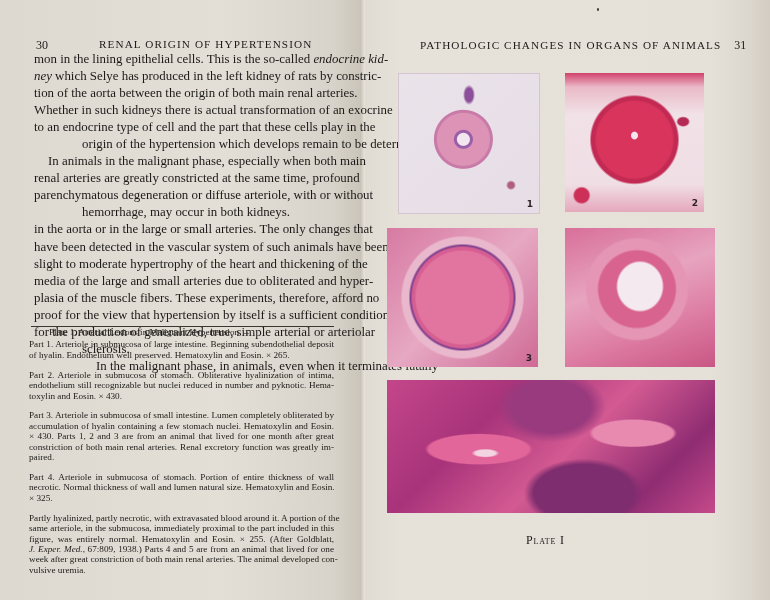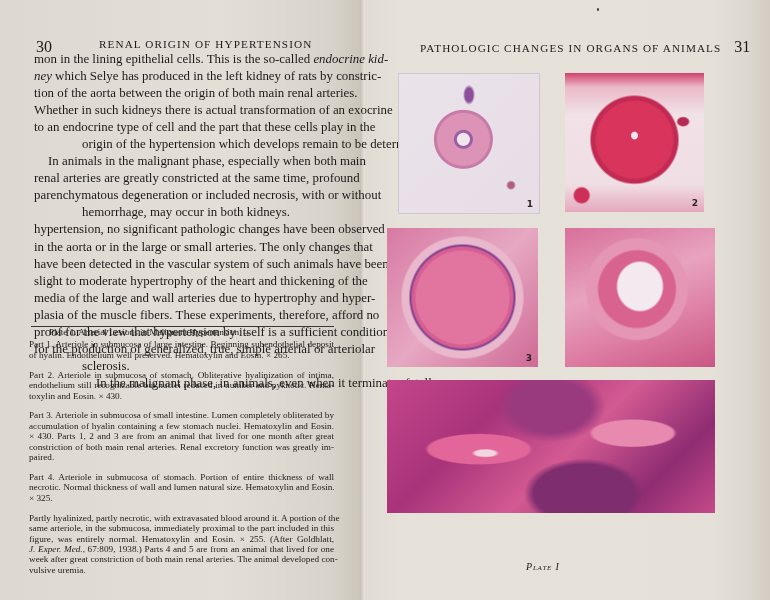--- a/index.html
+++ b/index.html
@@ -24,7 +24,7 @@
   .running-head {
     position:absolute; top:38px; font-size:11.2px; letter-spacing:1.1px;
   }
-  .running-head .pgnum { letter-spacing:0; font-size:16px; }
+  .running-head .pgnum { letter-spacing:0; font-size:12px; }
   .left-head { left:36px; width:300px; }
   .left-head .pgnum { position:absolute; left:0; }
   .left-head .title { position:absolute; left:63px; white-space:nowrap;text-align:right; }

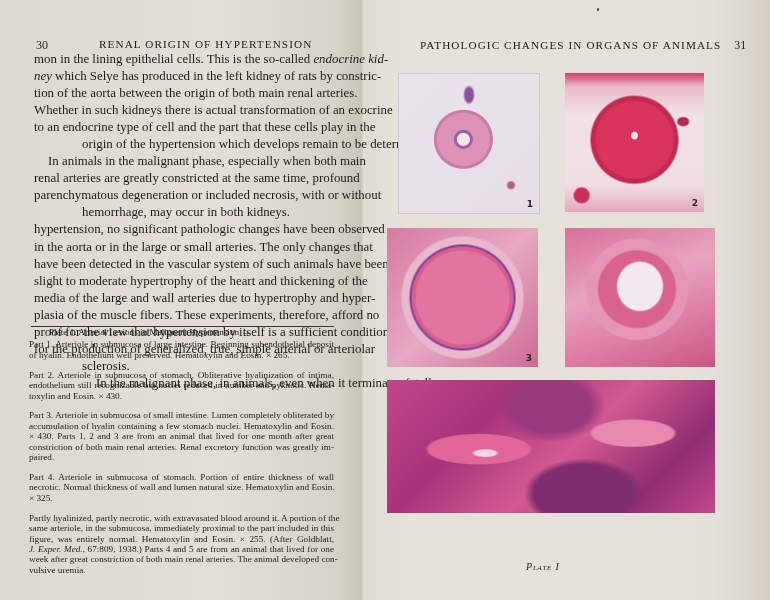--- a/index.html
+++ b/index.html
@@ -135,7 +135,7 @@
     <p>
       <span class="line" style="text-indent: 14px;">In animals in the malignant phase, especially when both main</span>
       <span class="line">renal arteries are greatly constricted at the same time, profound</span>
-      <span class="line">parenchymatous degeneration or included necrosis, with or without</span>
+      <span class="line">parenchymatous degeneration or diffuse arteriole, with or without</span>
       <span class="line last">hemorrhage, may occur in both kidneys.</span>
     </p>
     <p>

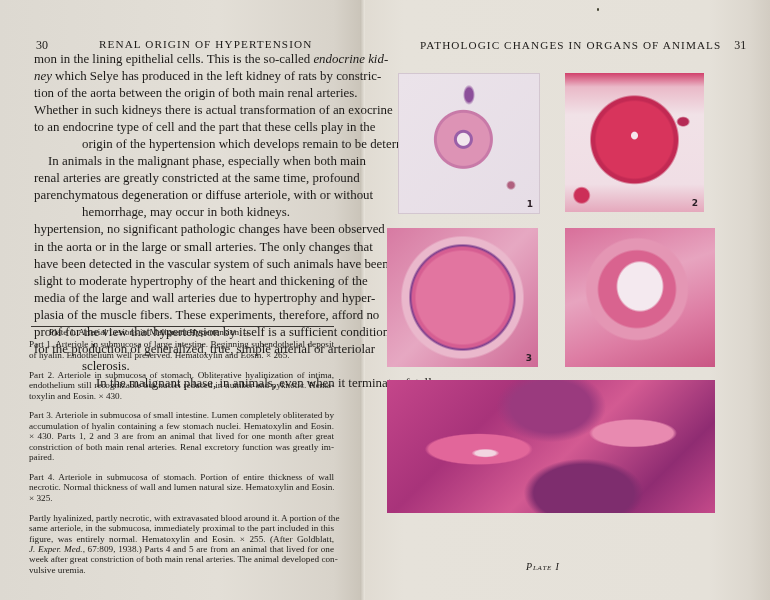--- a/index.html
+++ b/index.html
@@ -139,7 +139,6 @@
       <span class="line last">hemorrhage, may occur in both kidneys.</span>
     </p>
     <p>
-      <span class="line">hypertension, no significant pathologic changes have been observed</span>
       <span class="line">in the aorta or in the large or small arteries. The only changes that</span>
       <span class="line">have been detected in the vascular system of such animals have been</span>
       <span class="line">slight to moderate hypertrophy of the heart and thickening of the</span>

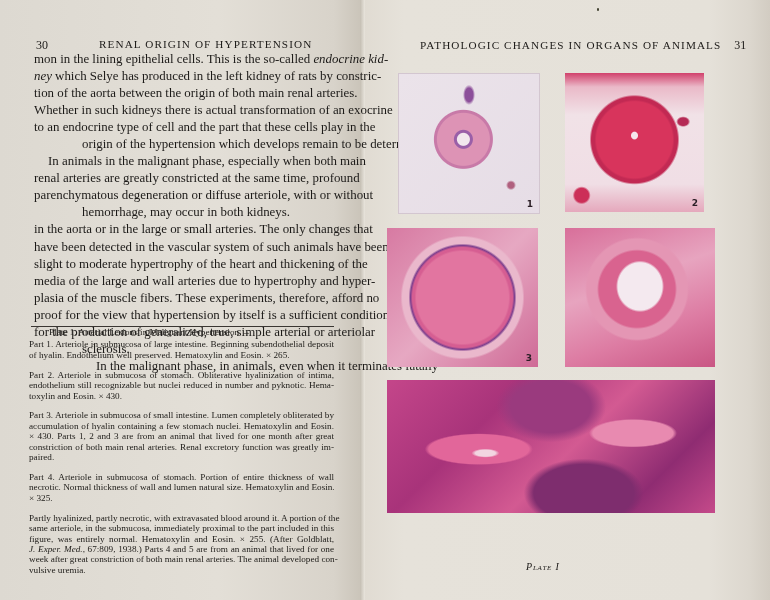--- a/index.html
+++ b/index.html
@@ -142,7 +142,7 @@
       <span class="line">in the aorta or in the large or small arteries. The only changes that</span>
       <span class="line">have been detected in the vascular system of such animals have been</span>
       <span class="line">slight to moderate hypertrophy of the heart and thickening of the</span>
-      <span class="line">media of the large and wall arteries due to hypertrophy and hyper-</span>
+      <span class="line">media of the large and small arteries due to obliterated and hyper-</span>
       <span class="line">plasia of the muscle fibers. These experiments, therefore, afford no</span>
       <span class="line">proof for the view that hypertension by itself is a sufficient condition</span>
       <span class="line">for the production of generalized, true, simple arterial or arteriolar</span>

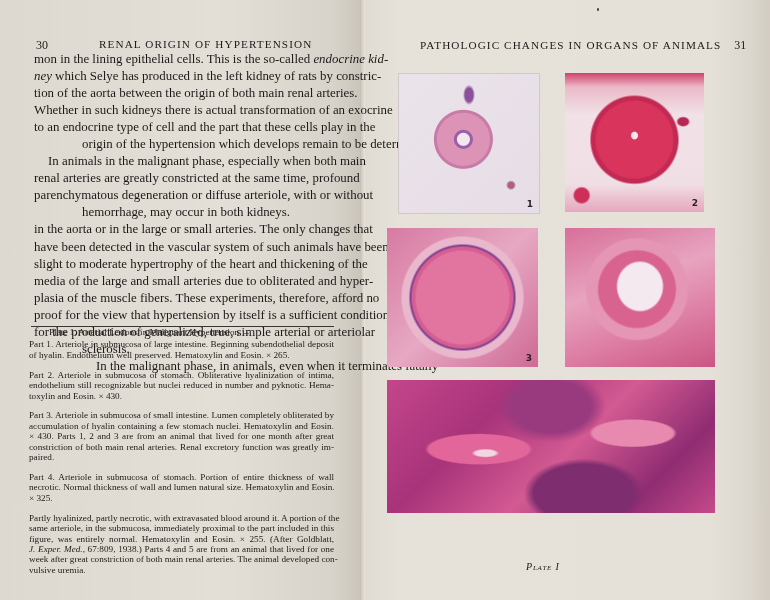--- a/index.html
+++ b/index.html
@@ -105,9 +105,8 @@
       linear-gradient(135deg,#c4468a,#a8337a 30%,#d35a92 55%,#8f2c72 80%,#c54a8a);
   }
   .plate-label {
-    position:absolute; left:526px; top:561px; font-size:10px; letter-spacing:0.8px;
+    position:absolute; left:526px; top:533px; font-size:12px; letter-spacing:0.8px;
     font-variant:small-caps;
-    font-style:italic;
   }
   .dot { position:absolute; left:597px; top:8px; width:2px; height:3px; background:#443; border-radius:1px; }
 </style>

